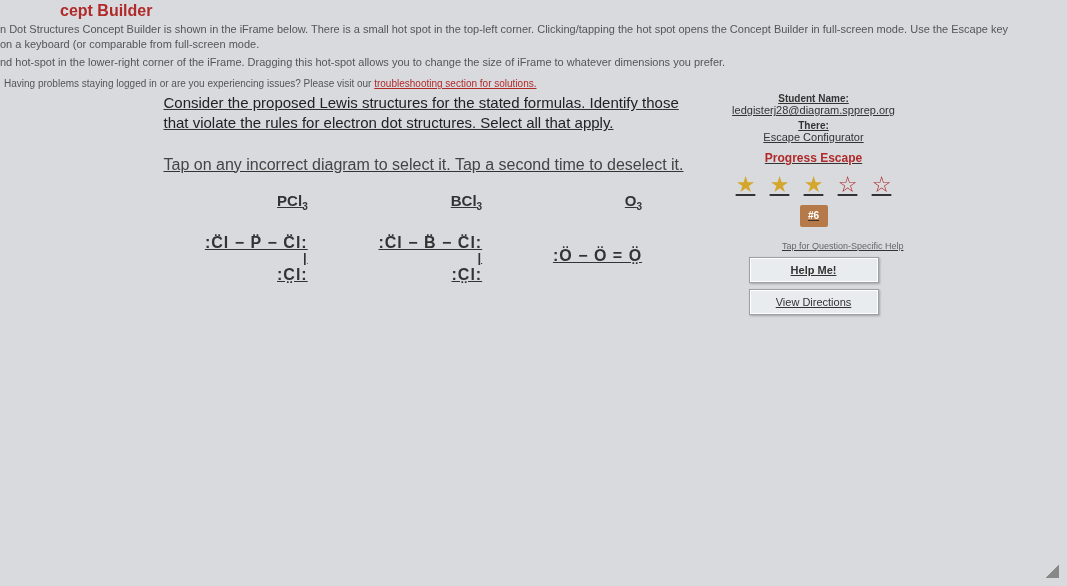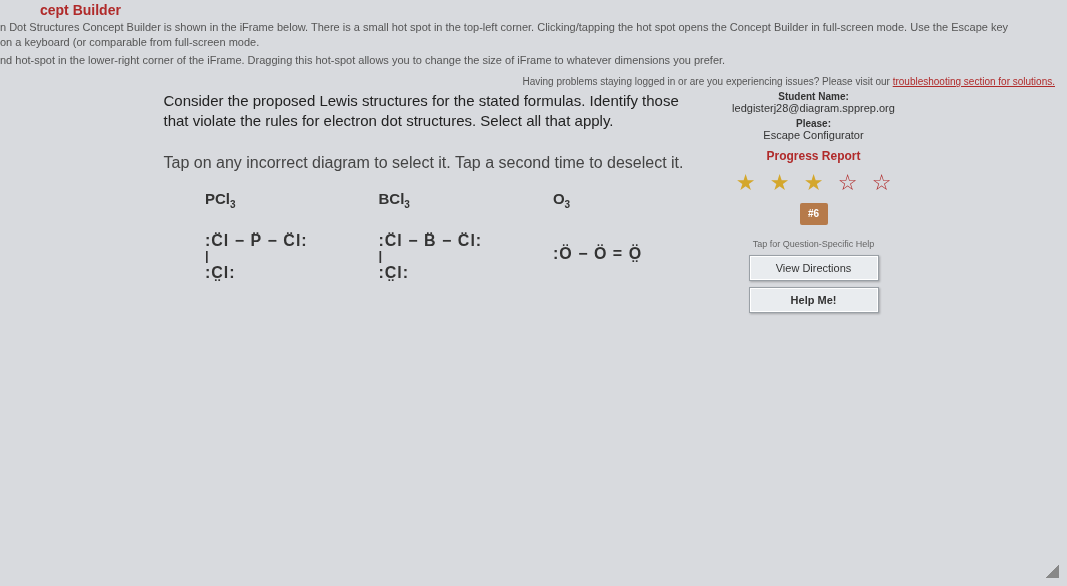--- a/index.html
+++ b/index.html
@@ -12,7 +12,7 @@
     position: relative;
     color: #333;
   }
-  .top-link { color:#b02a2a; font-weight:bold; font-size:14px; padding:2px 0 0 40px; }
+  .top-link { color:#b02a2a; font-weight:bold; font-size:16px; padding:2px 0 0 60px; }
   .intro { font-size:11px; color:#555; padding:2px 52px 0 0; line-height:1.4; }
   .trouble { text-align:right; font-size:10px; color:#555; margin:8px 12px 4px; }
   .trouble a { color:#b02a2a; text-decoration:underline; }

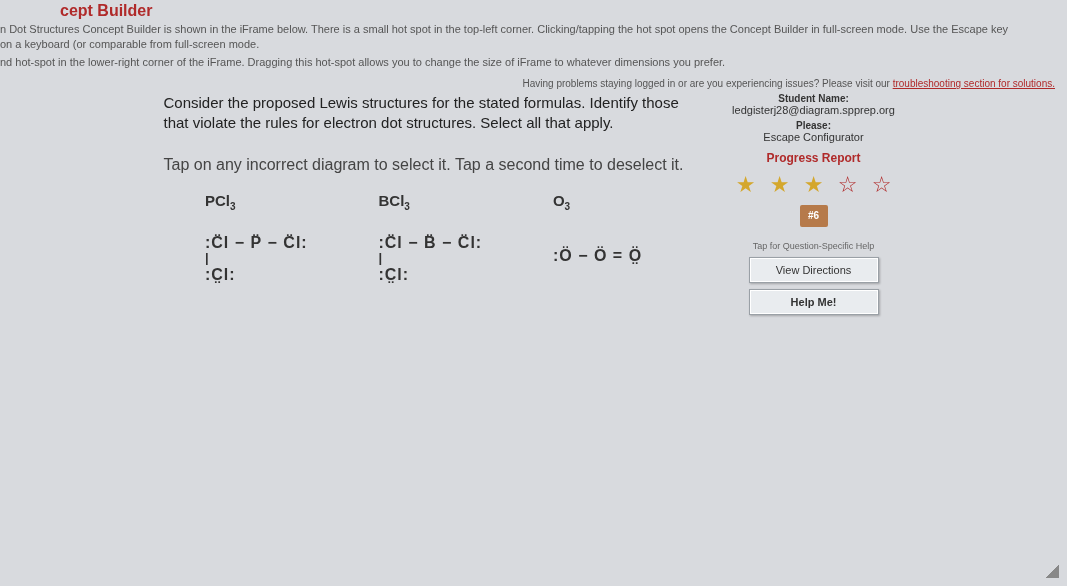--- a/index.html
+++ b/index.html
@@ -14,7 +14,7 @@
   }
   .top-link { color:#b02a2a; font-weight:bold; font-size:16px; padding:2px 0 0 60px; }
   .intro { font-size:11px; color:#555; padding:2px 52px 0 0; line-height:1.4; }
-  .trouble { text-align:right; font-size:10px; color:#555; margin:8px 12px 4px; }
+  .trouble { text-align:left; font-size:10px; color:#555; margin:8px 4px 4px; }
   .trouble a { color:#b02a2a; text-decoration:underline; }
   .main { display:flex; justify-content:center; gap:8px; padding:0 40px; }
   .question-area { width:520px; }

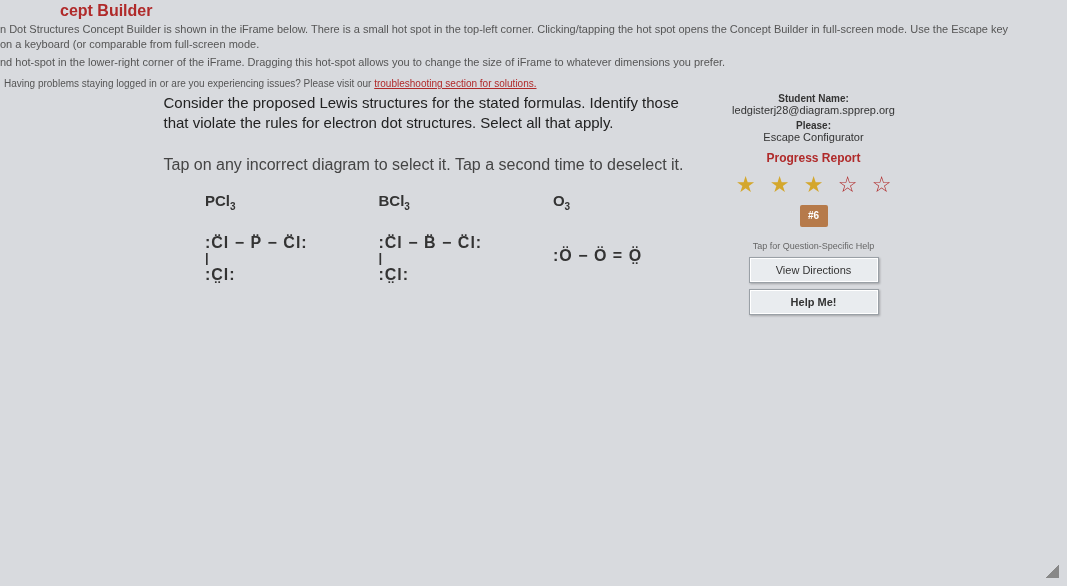--- a/index.html
+++ b/index.html
@@ -16,7 +16,7 @@
   .intro { font-size:11px; color:#555; padding:2px 52px 0 0; line-height:1.4; }
   .trouble { text-align:left; font-size:10px; color:#555; margin:8px 4px 4px; }
   .trouble a { color:#b02a2a; text-decoration:underline; }
-  .main { display:flex; justify-content:center; gap:8px; padding:0 40px; }
+  .main { display:flex; justify-content:center; gap:8px; padding:0 40px;text-decoration:underline; }
   .question-area { width:520px; }
   .q-text { font-size:15px; color:#222; line-height:1.35; }
   .tap-hint { font-size:16px; color:#444; margin:22px 0 18px; text-align:center; }

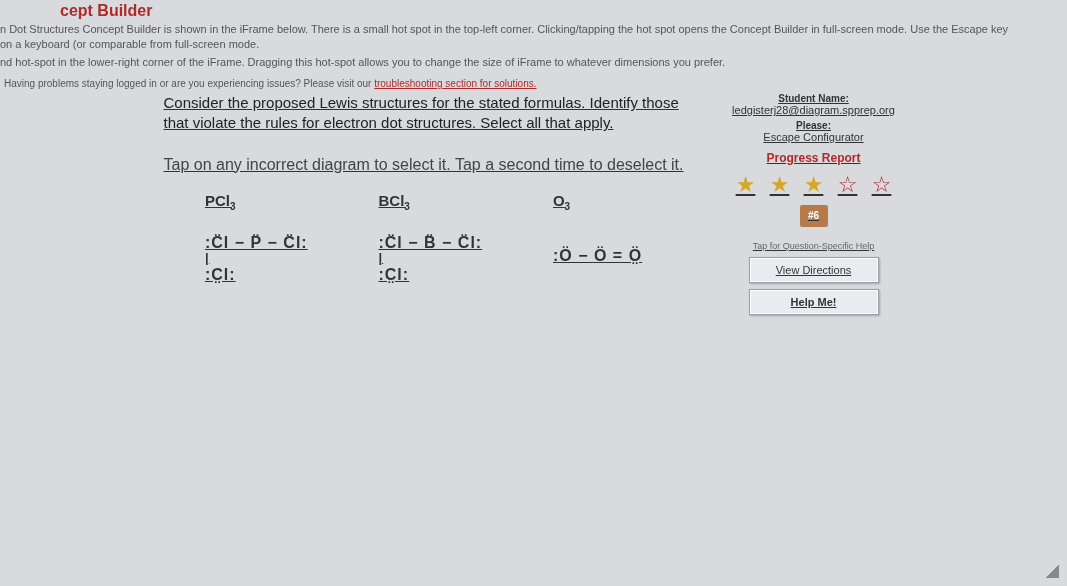--- a/index.html
+++ b/index.html
@@ -115,7 +115,7 @@
   <div class="side">
     <div class="lbl">Student Name:</div>
     <div class="val">ledgisterj28@diagram.spprep.org</div>
-    <div class="lbl">Please:</div>
+    <div class="lbl">There:</div>
     <div class="val">Escape Configurator</div>
 
     <div class="progress-title">Progress Report</div>

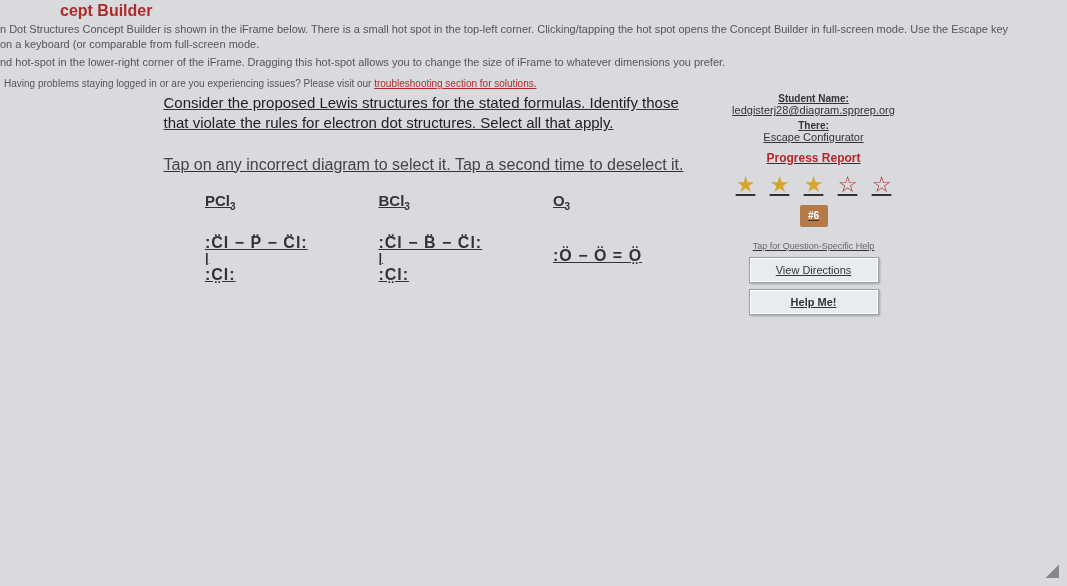--- a/index.html
+++ b/index.html
@@ -118,7 +118,7 @@
     <div class="lbl">There:</div>
     <div class="val">Escape Configurator</div>
 
-    <div class="progress-title">Progress Report</div>
+    <div class="progress-title">Progress Escape</div>
     <div class="stars">
       <div class="star completed">★</div>
       <div class="star completed">★</div>

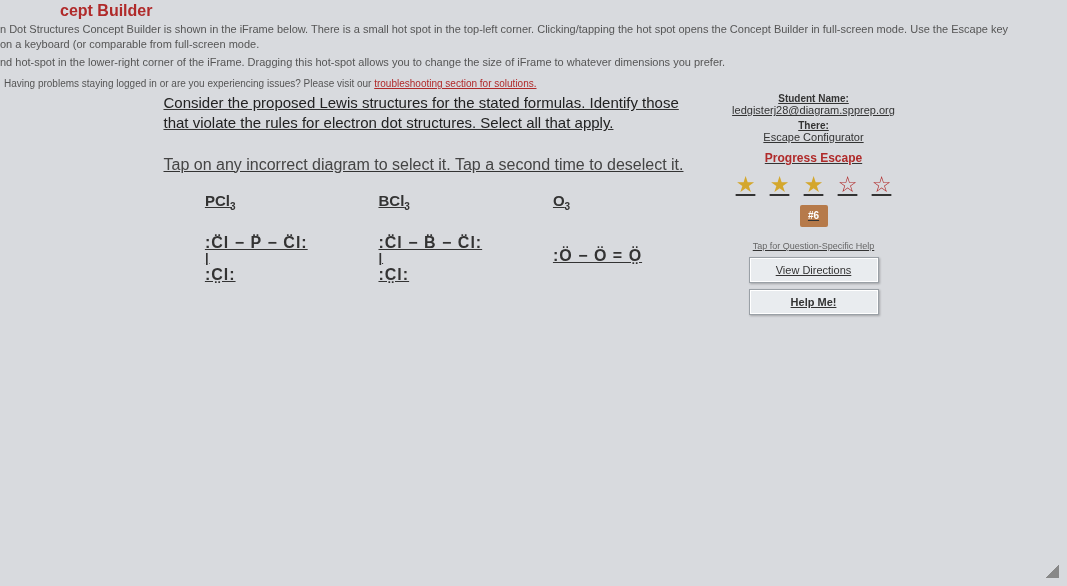--- a/index.html
+++ b/index.html
@@ -21,7 +21,7 @@
   .q-text { font-size:15px; color:#222; line-height:1.35; }
   .tap-hint { font-size:16px; color:#444; margin:22px 0 18px; text-align:center; }
   .choices { display:flex; justify-content:space-around; padding:0 6px; }
-  .choice { text-align:left; cursor:pointer; }
+  .choice { text-align:right; cursor:pointer; }
   .choice-title { font-weight:bold; font-size:15px; margin-bottom:22px; }
   .choice-title sub { font-size:10px; }
   .lewis { font-size:16px; font-weight:bold; letter-spacing:1px; line-height:1.1; }

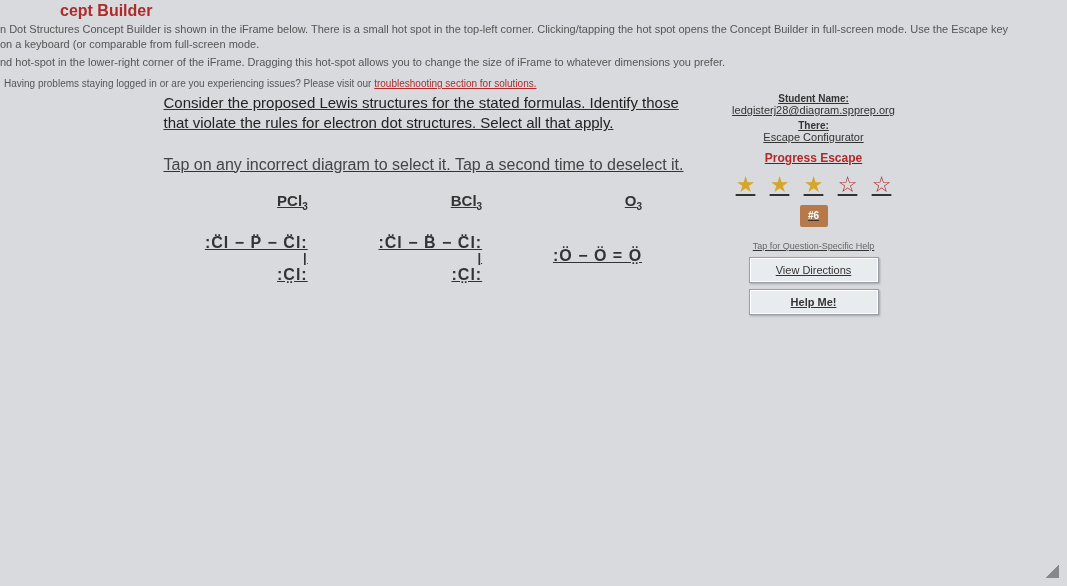--- a/index.html
+++ b/index.html
@@ -42,7 +42,7 @@
     width:28px; height:22px; background:#b67a4a; color:#fff; font-size:10px;
     font-weight:bold; border-radius:2px;
   }
-  .help-hint { text-align:center; font-size:9px; color:#666; margin:6px 0 4px; }
+  .help-hint { text-align:right; font-size:9px; color:#666; margin:6px 0 4px; }
   .btn {
     display:block; margin:6px auto; background:#e9ecef; border:1px solid #9aa0a6;
     font-size:11px; padding:6px 10px; width:130px; text-align:center; cursor:pointer;

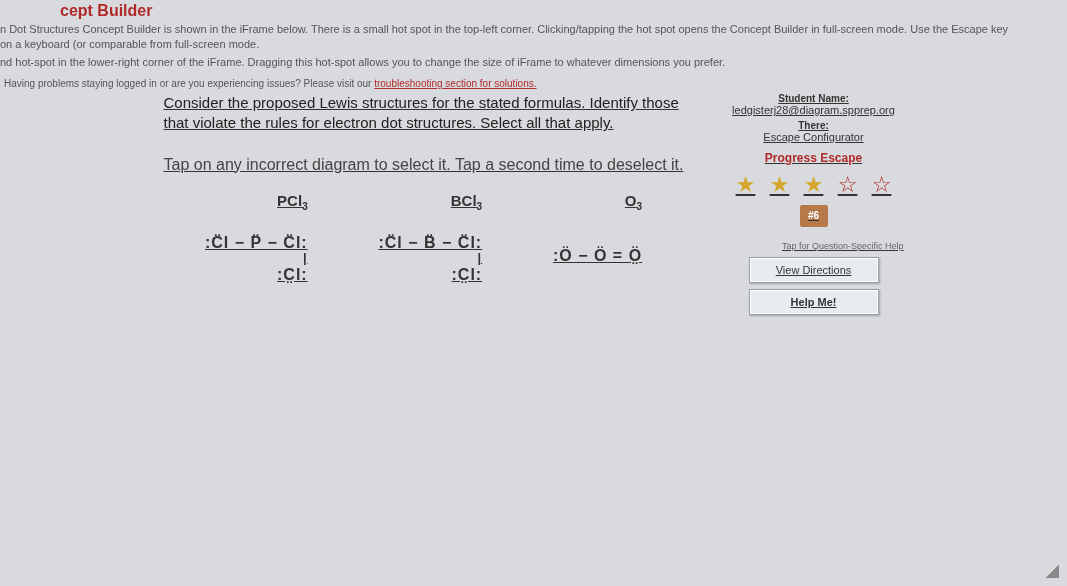--- a/index.html
+++ b/index.html
@@ -129,8 +129,8 @@
     </div>
 
     <div class="help-hint">Tap for Question-Specific Help</div>
+    <div class="btn primary">Help Me!</div>
     <div class="btn">View Directions</div>
-    <div class="btn primary">Help Me!</div>
   </div>
 </div>
 

